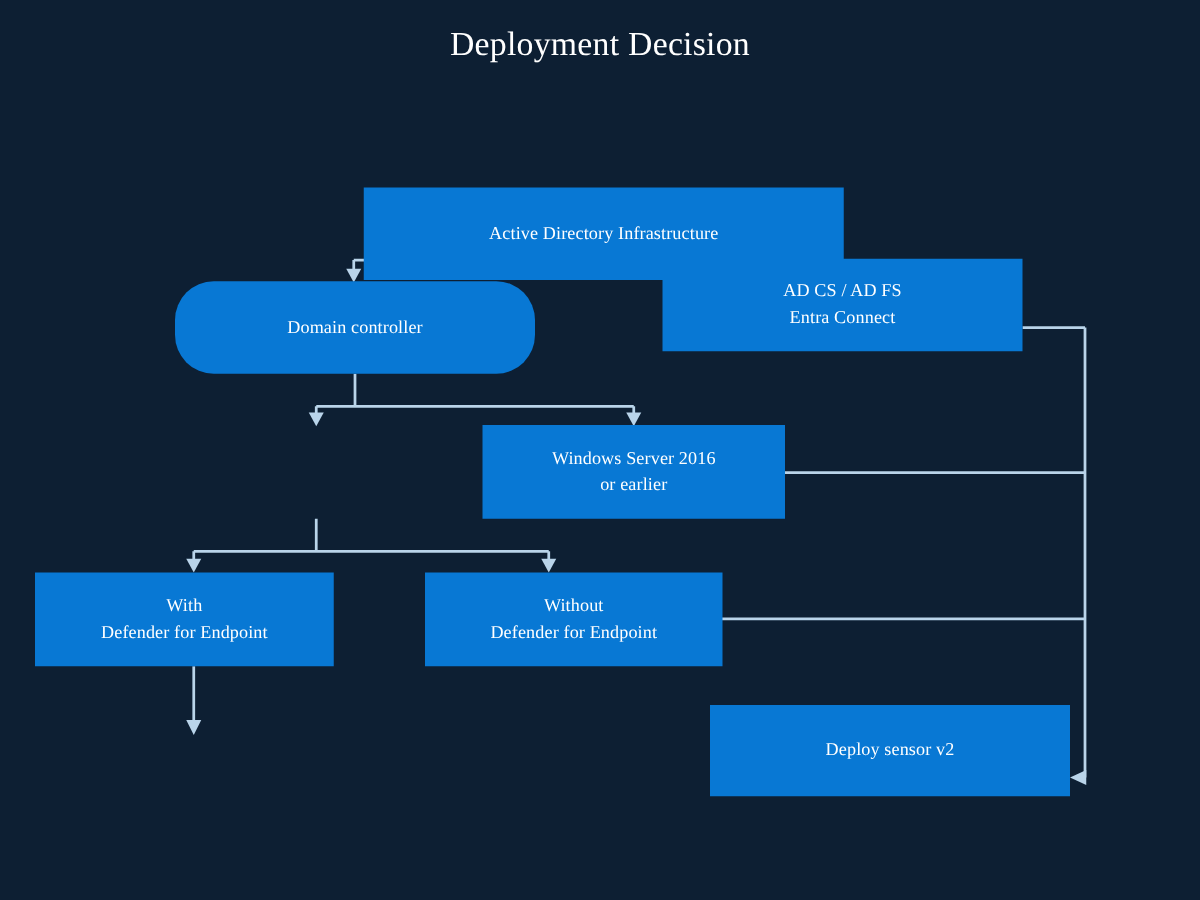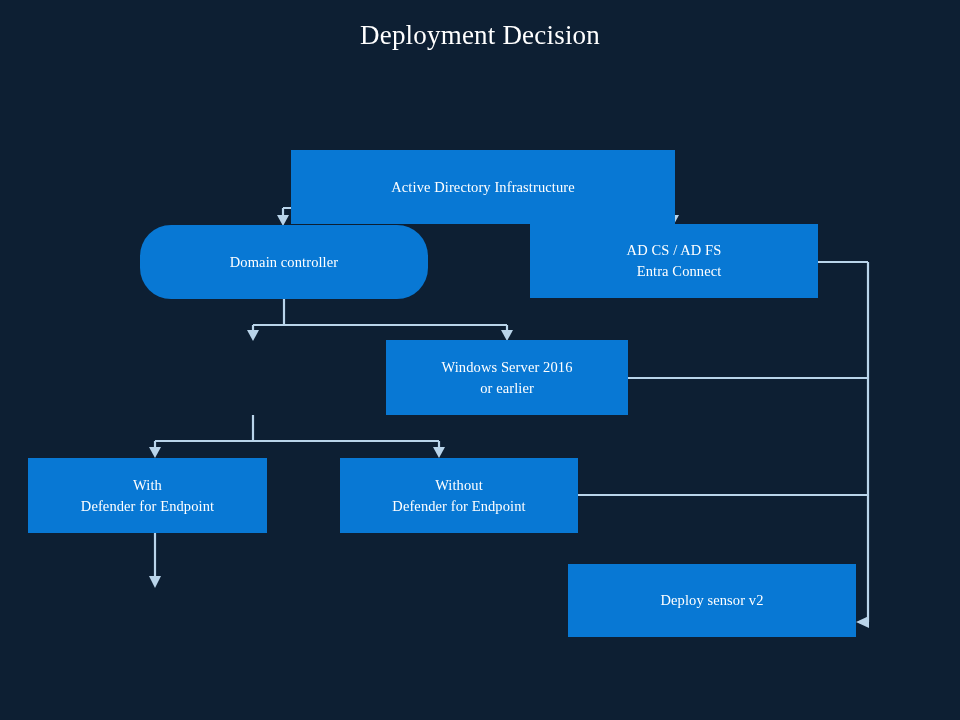--- a/index.html
+++ b/index.html
@@ -132,7 +132,7 @@
 
   <div class="node" style="left:140px; top:225px; width:288px; height:74px;border-radius:31px;">Domain controller</div>
 
-  <div class="node" style="left:530px; top:224px; width:288px; height:74px;text-align:right;">AD CS / AD FS
+  <div class="node" style="left:530px; top:207px; width:288px; height:74px;">AD CS / AD FS
 Entra Connect</div>
 
 

